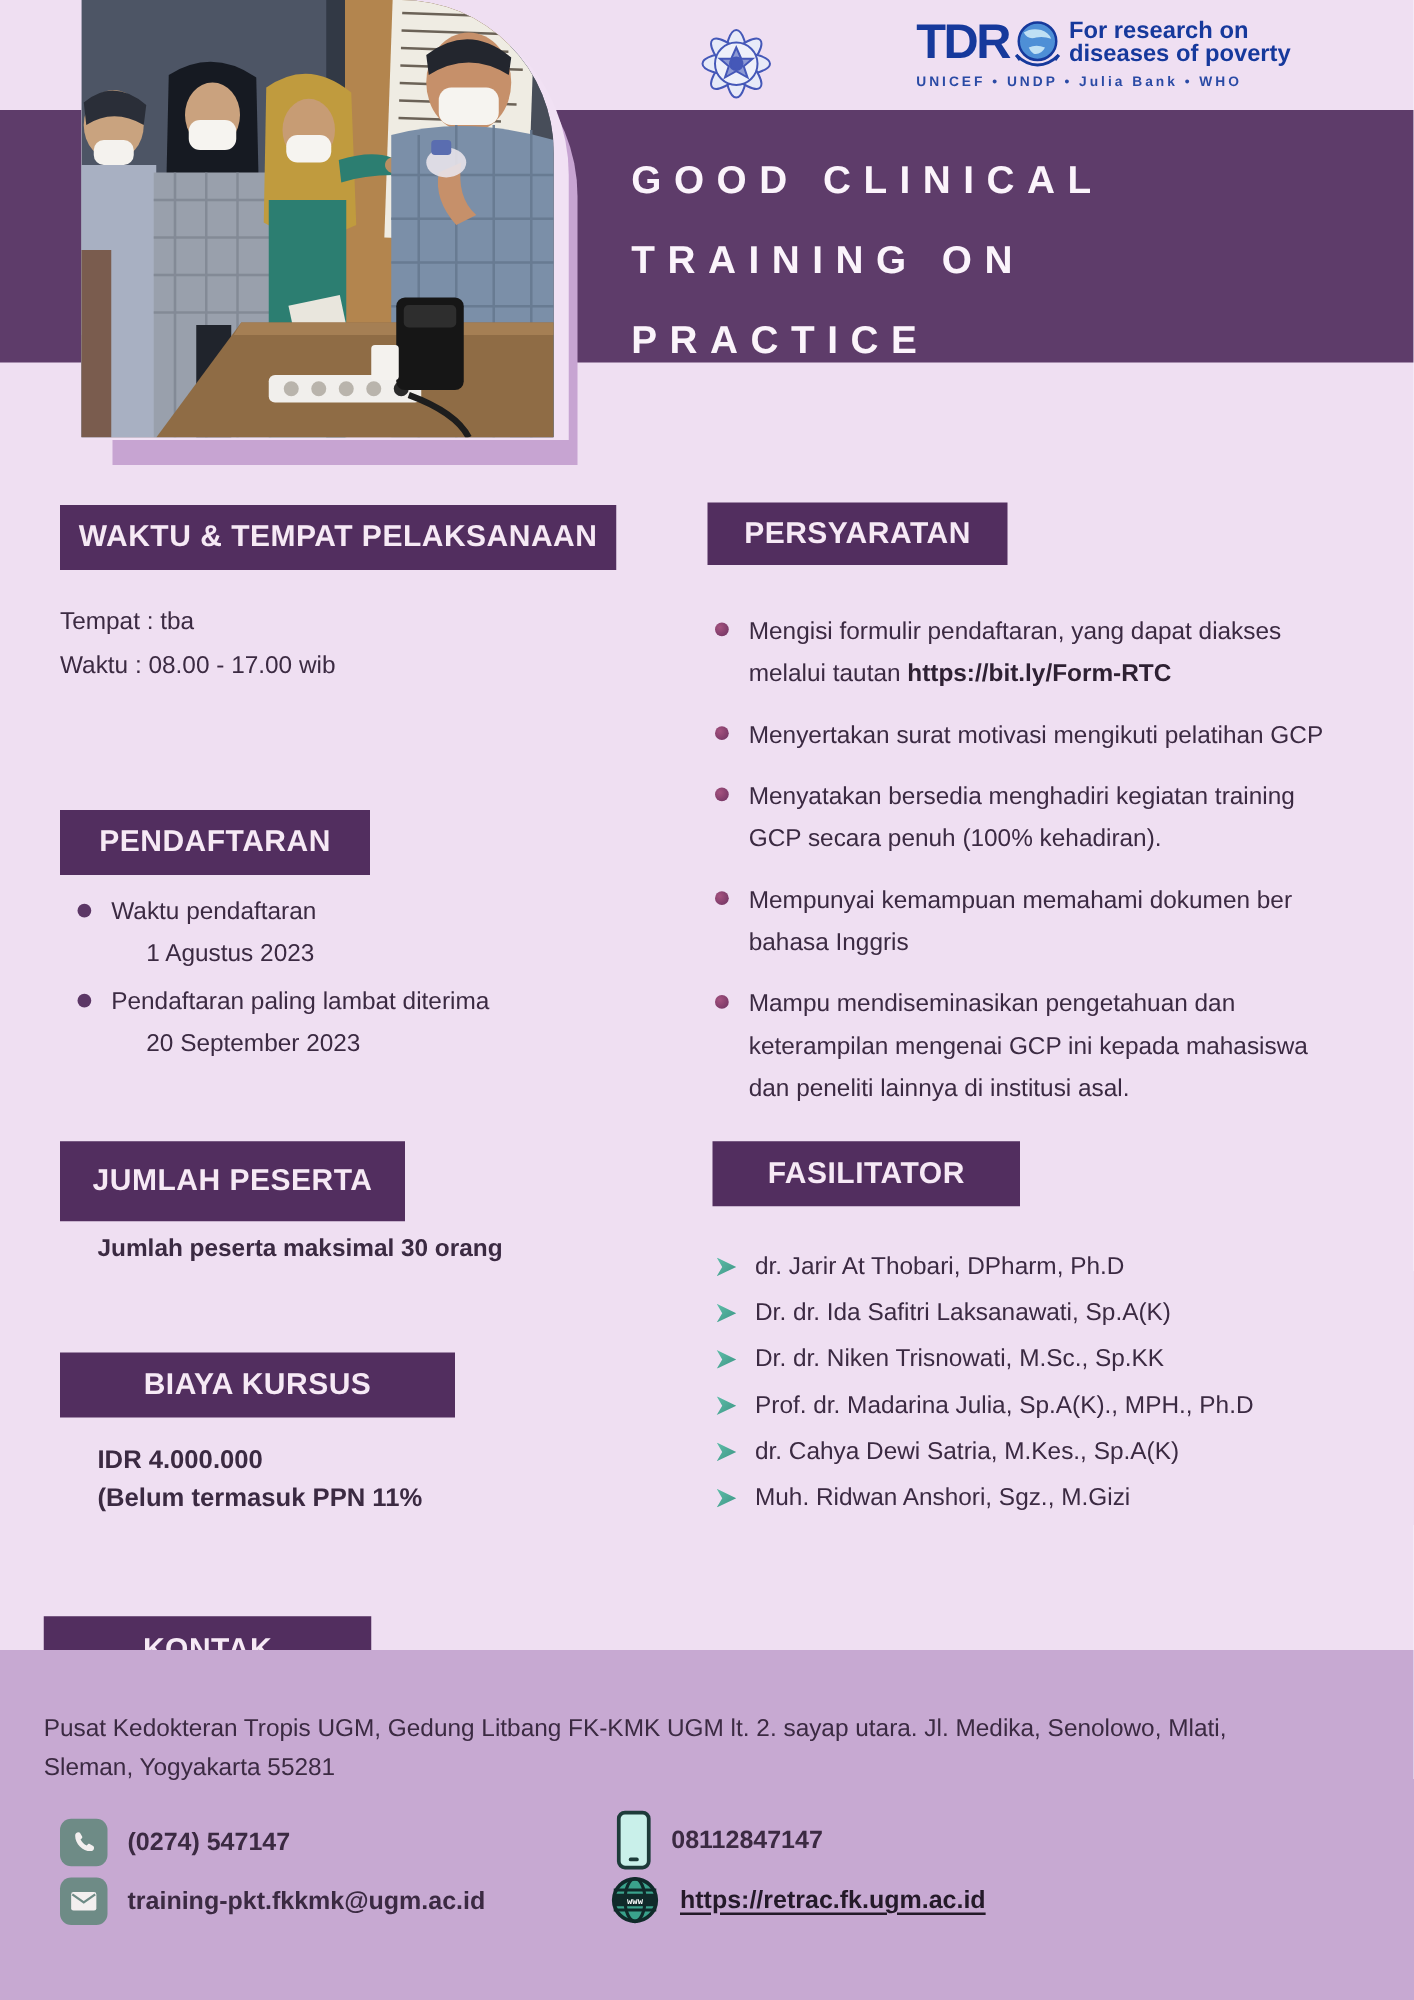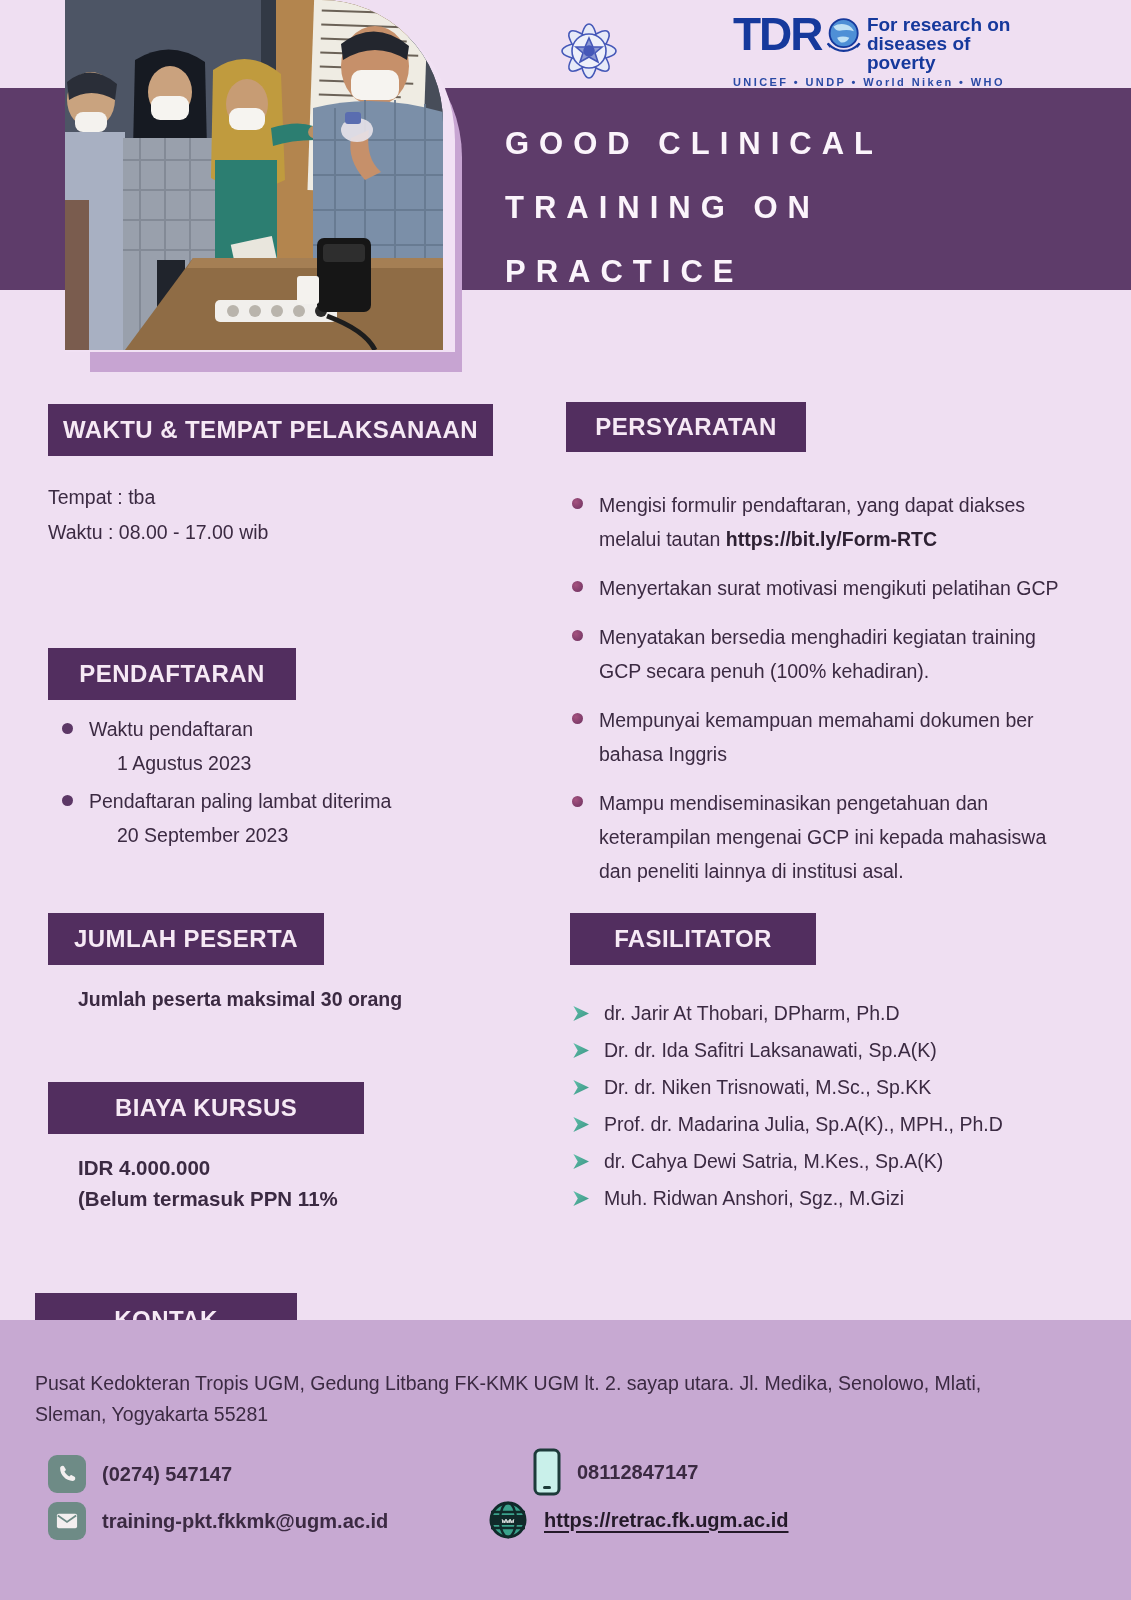--- a/index.html
+++ b/index.html
@@ -21,7 +21,7 @@
   .ugm{position:absolute;left:556px;top:18px;width:66px;height:66px;}
   .tdr{position:absolute;left:733px;top:12px;width:300px;height:70px;}
   .tdr-row{display:flex;align-items:flex-start;}
-  .tdr-word{font-size:46px;font-weight:800;color:#16399c;letter-spacing:-2px;line-height:44px;}
+  .tdr-word{font-size:39px;font-weight:800;color:#16399c;letter-spacing:-2px;line-height:44px;}
   .tdr-globe{width:42px;height:42px;margin:2px 4px 0 2px;}
   .tdr-tag{font-size:19px;font-weight:700;color:#16399c;line-height:19px;padding-top:3px;}
   .tdr-partners{margin-top:4px;font-size:11px;font-weight:700;letter-spacing:2.4px;color:#2a4aa5;}

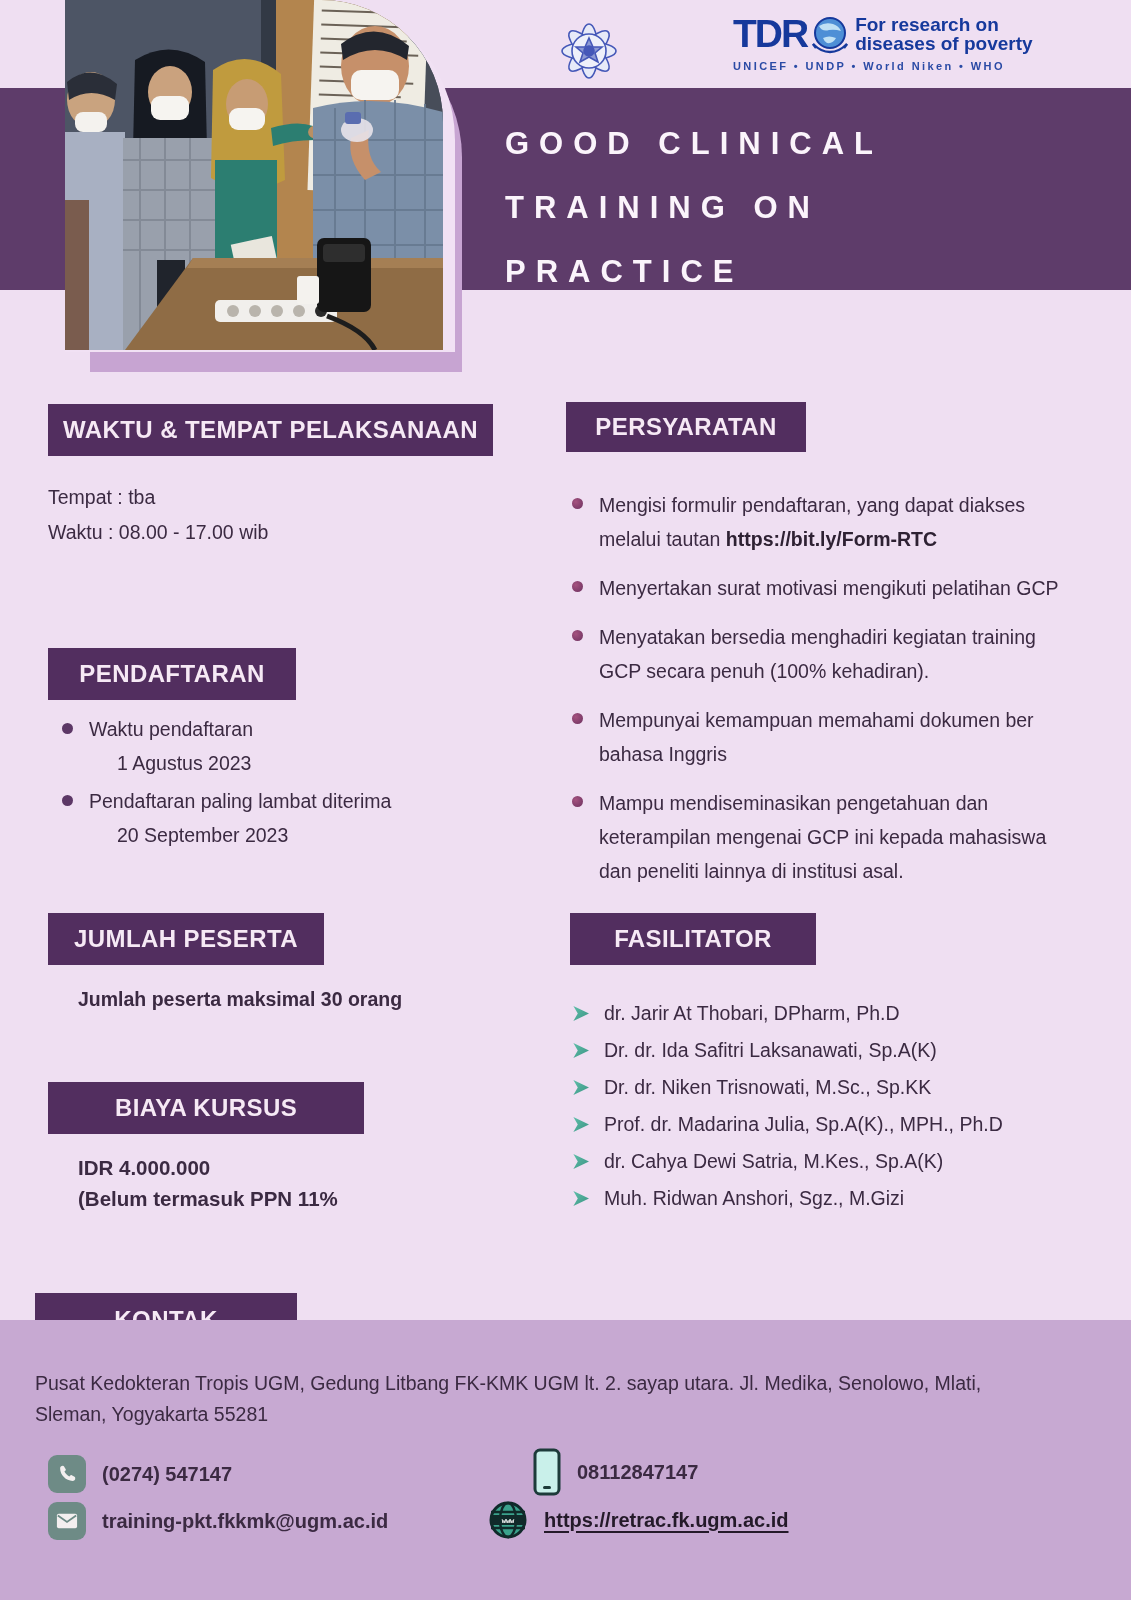--- a/index.html
+++ b/index.html
@@ -210,7 +210,7 @@
         <div>diseases of poverty</div>
       </div>
     </div>
-    <div class="tdr-partners">UNICEF • UNDP • World Niken • WHO</div>
+    <div class="tdr-partners">UNICEF • UNDP • Julia Bank • WHO</div>
   </div>
 
   <div class="title">

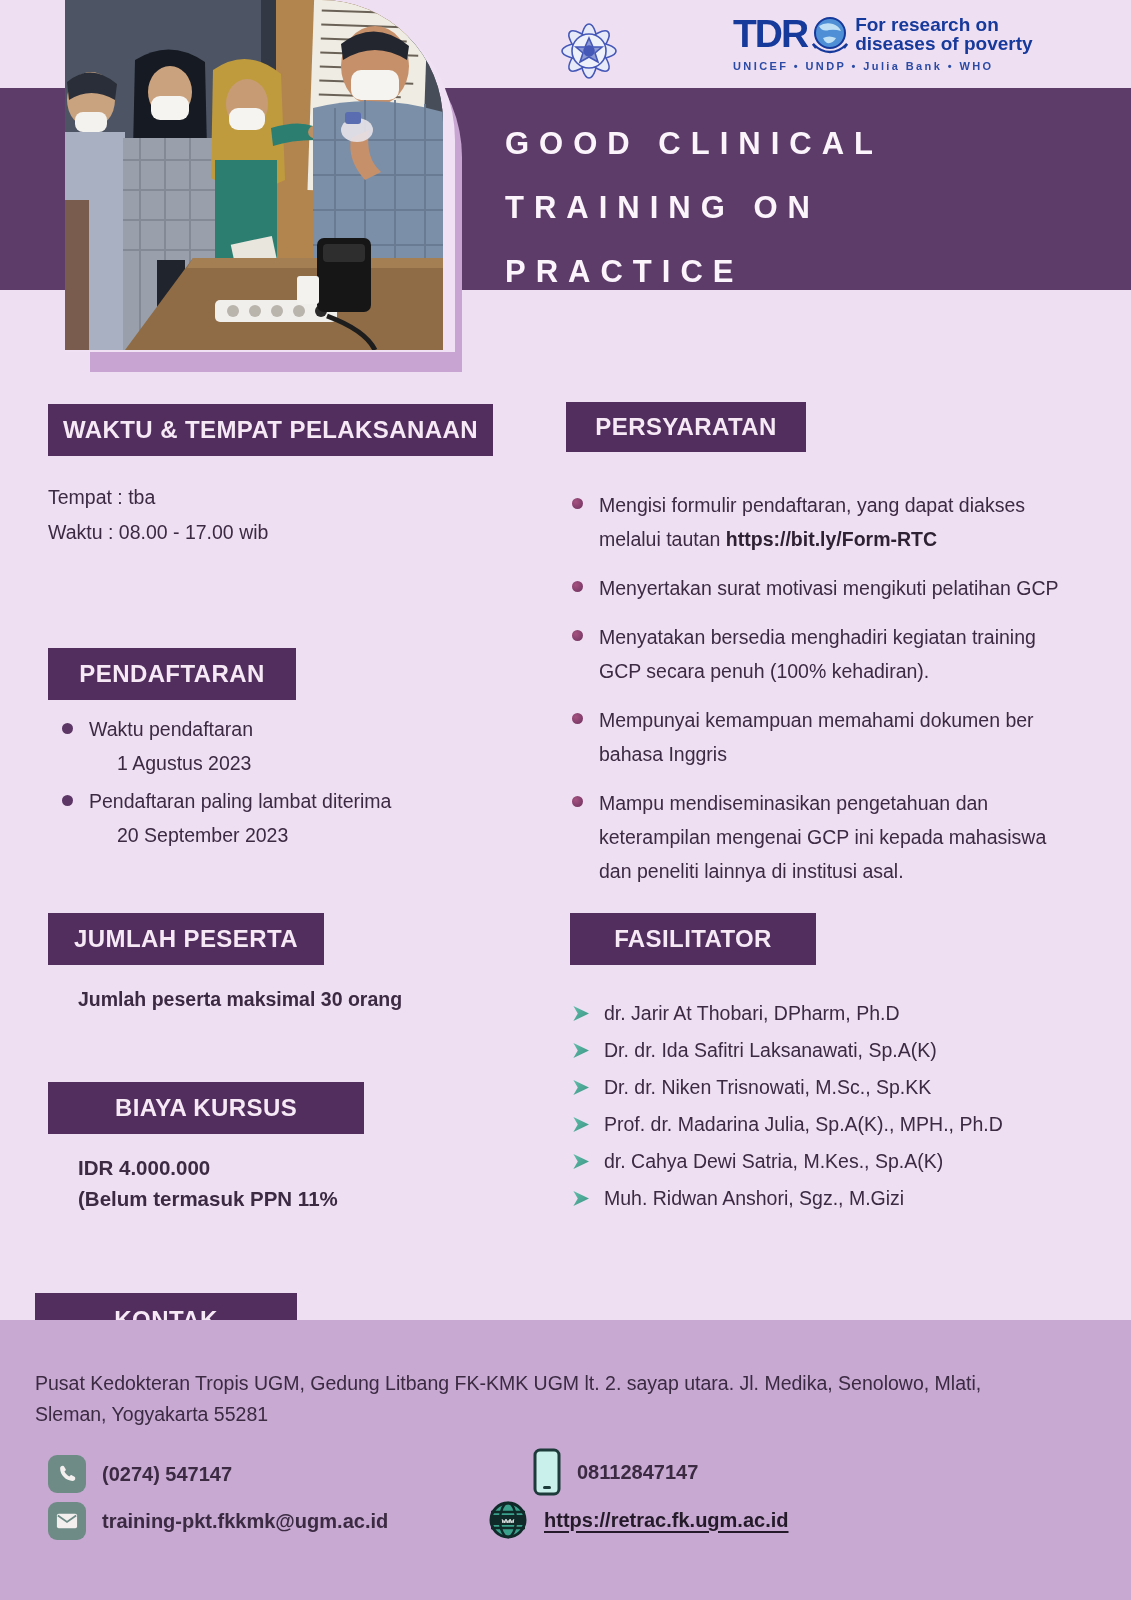--- a/index.html
+++ b/index.html
@@ -35,7 +35,7 @@
   .hbox.waktu{left:48px;top:404px;width:445px;height:52px;}
   .hbox.persyaratan{left:566px;top:402px;width:240px;height:50px;text-align:center;}
   .hbox.pendaftaran{left:48px;top:648px;width:248px;height:52px;}
-  .hbox.jumlah{left:48px;top:913px;width:276px;height:52px;}
+  .hbox.jumlah{left:48px;top:913px;width:276px;height:64px;}
   .hbox.fasilitator{left:570px;top:913px;width:246px;height:52px;}
   .hbox.biaya{left:48px;top:1082px;width:316px;height:52px;}
   .hbox.kontak{left:35px;top:1293px;width:262px;height:54px;}

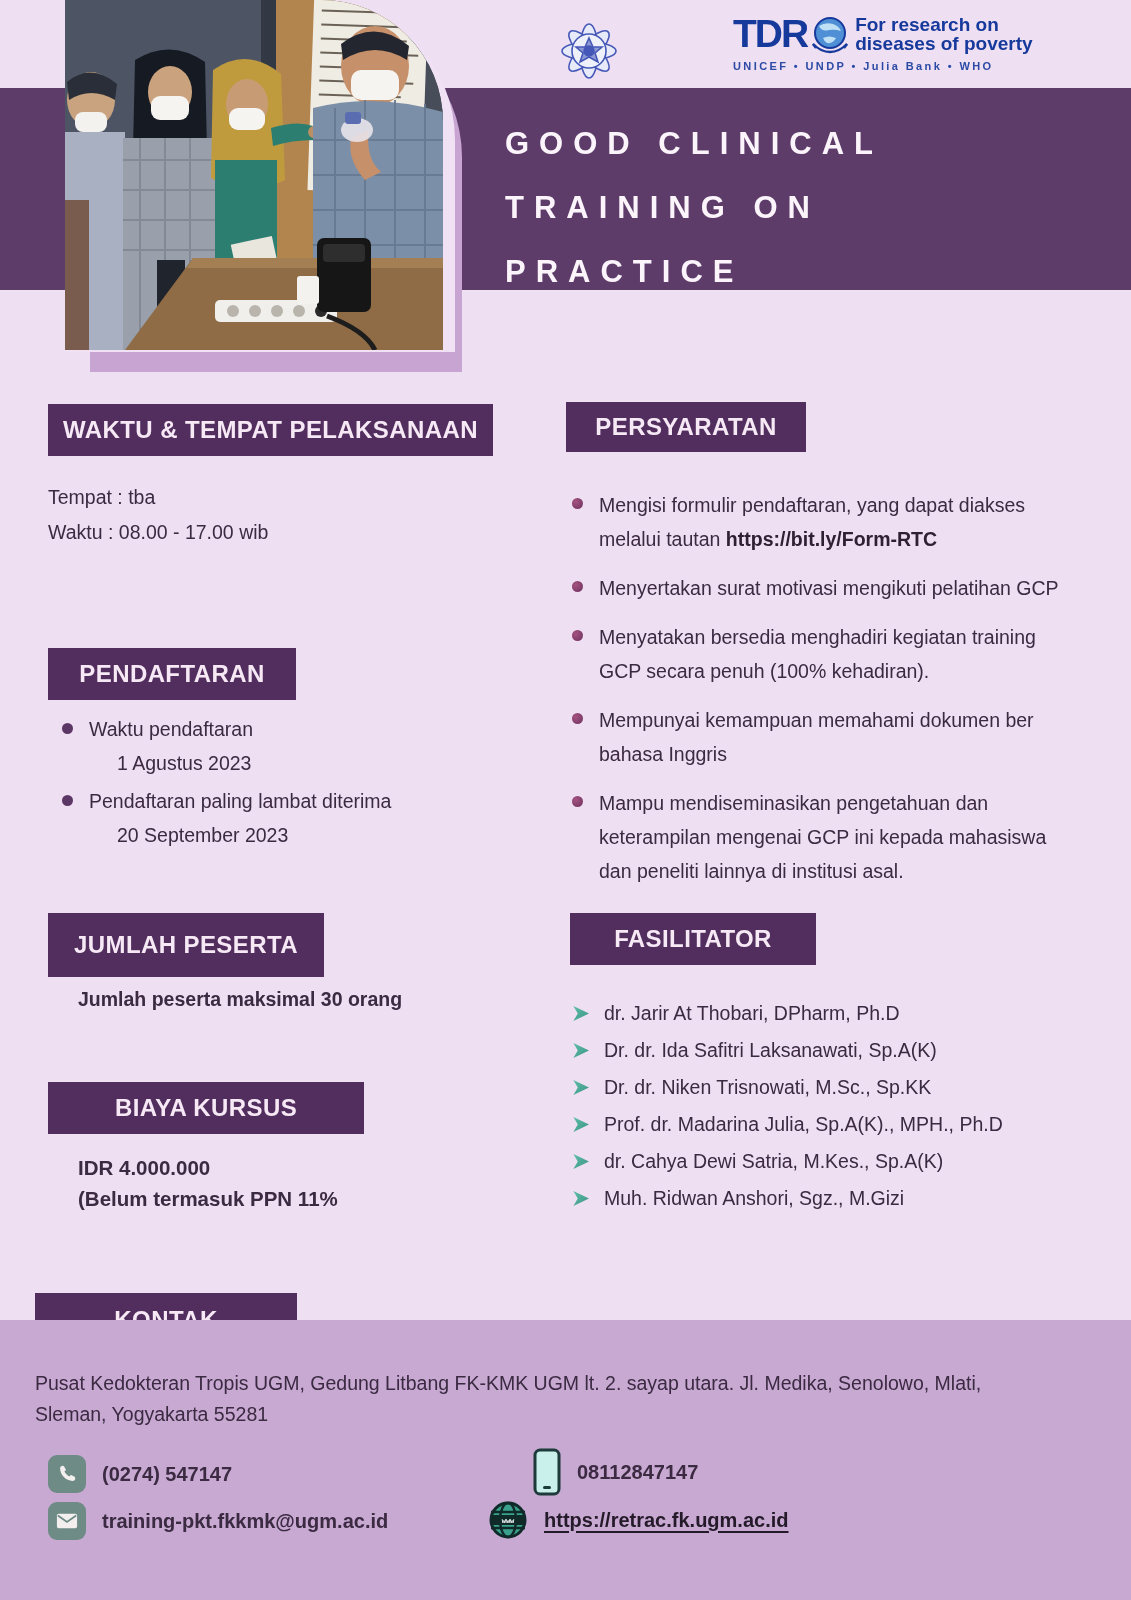--- a/index.html
+++ b/index.html
@@ -74,7 +74,7 @@
           text-decoration:underline;text-decoration-thickness:2px;text-underline-offset:4px;}
   .phone-row{left:48px;top:1455px;}
   .email-row{left:48px;top:1502px;}
-  .mobile-row{left:493px;top:1448px;margin-left:40px;}
+  .mobile-row{left:493px;top:1448px;}
   .web-row{left:488px;top:1500px;}
   .smartphone{width:28px;height:48px;}
   .globe{width:40px;height:40px;}

